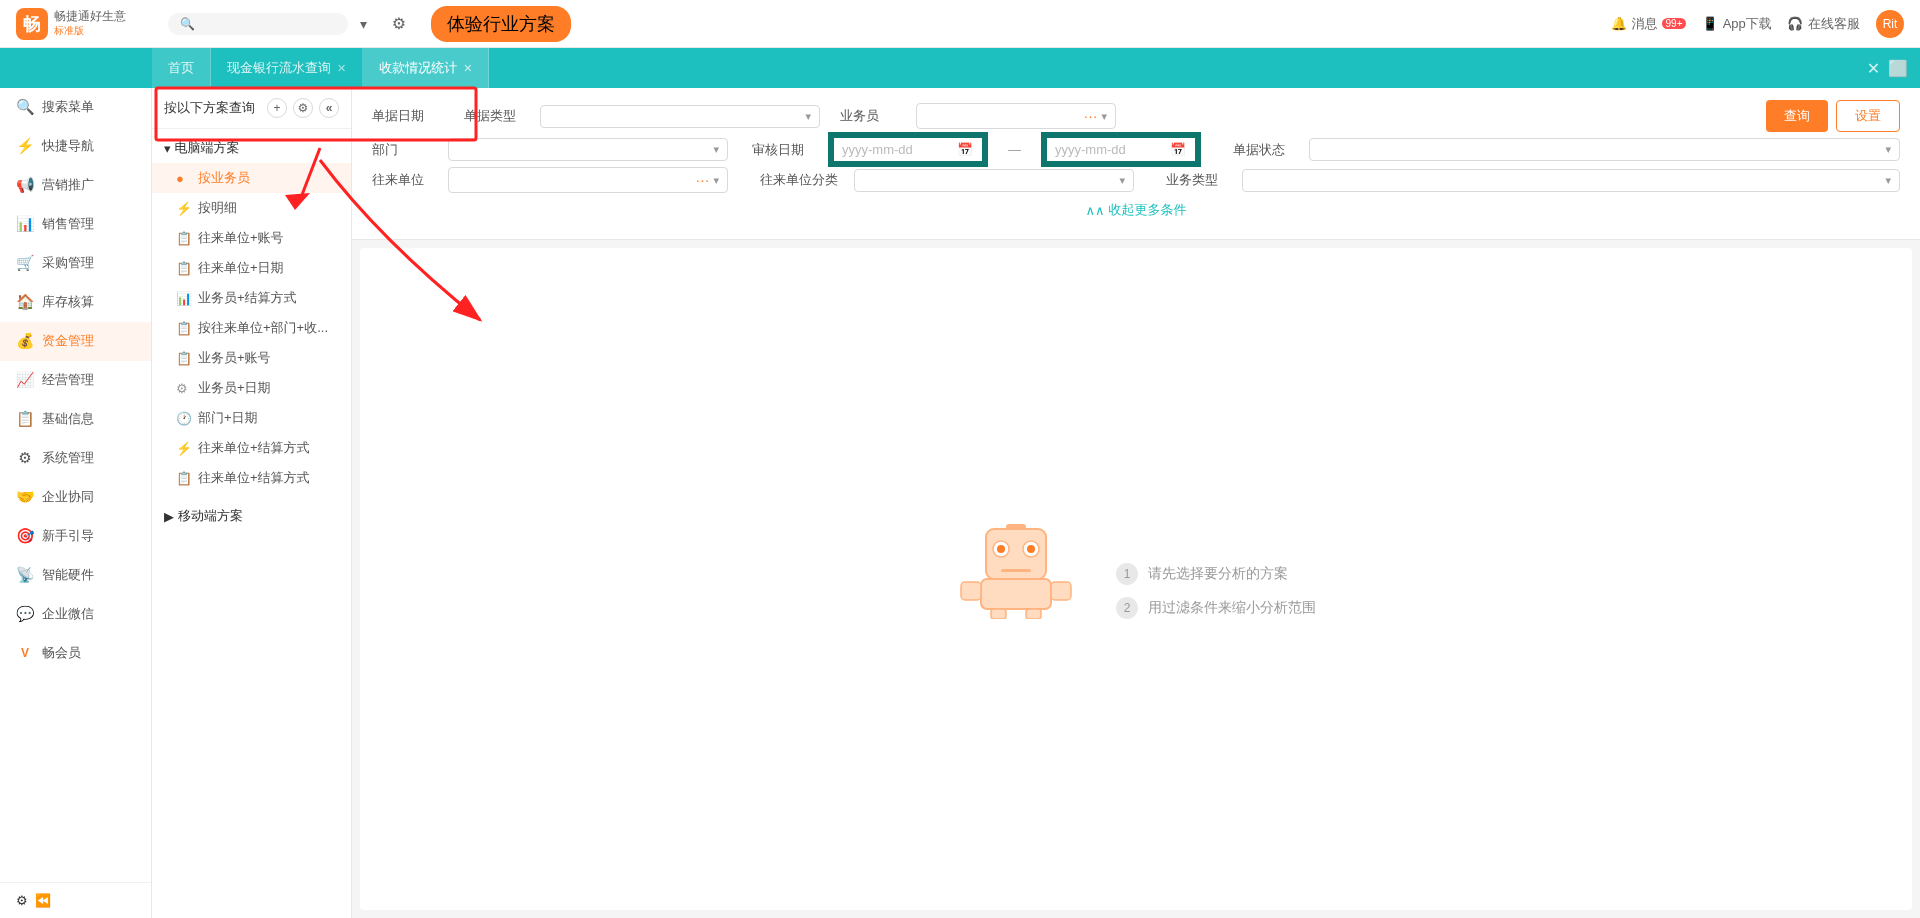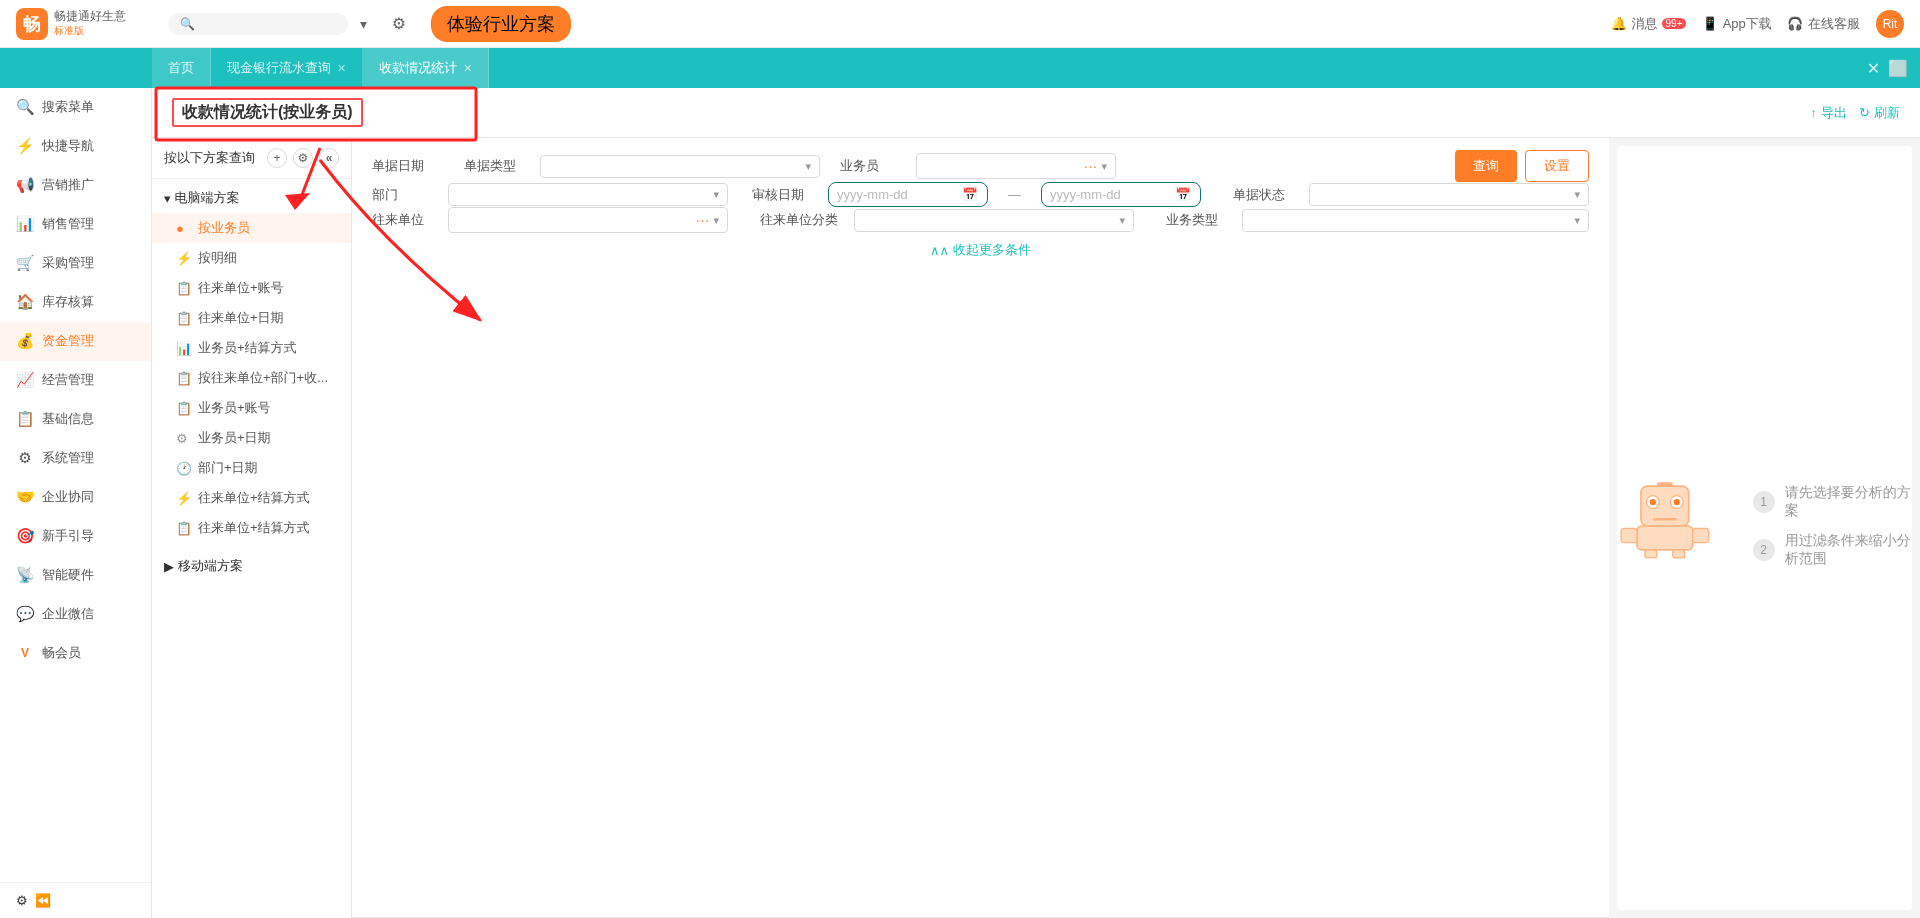--- a/index.html
+++ b/index.html
@@ -551,19 +551,6 @@
 
   <div class="content-area">
 
-    <div class="page-title-bar">
-      <div class="page-title">收款情况统计(按业务员)</div>
-      <div class="page-actions">
-        <div class="action-btn">
-          <span>↑</span>
-          <span>导出</span>
-        </div>
-        <div class="action-btn">
-          <span>↻</span>
-          <span>刷新</span>
-        </div>
-      </div>
-    </div>
 
     <div class="main-body">
 

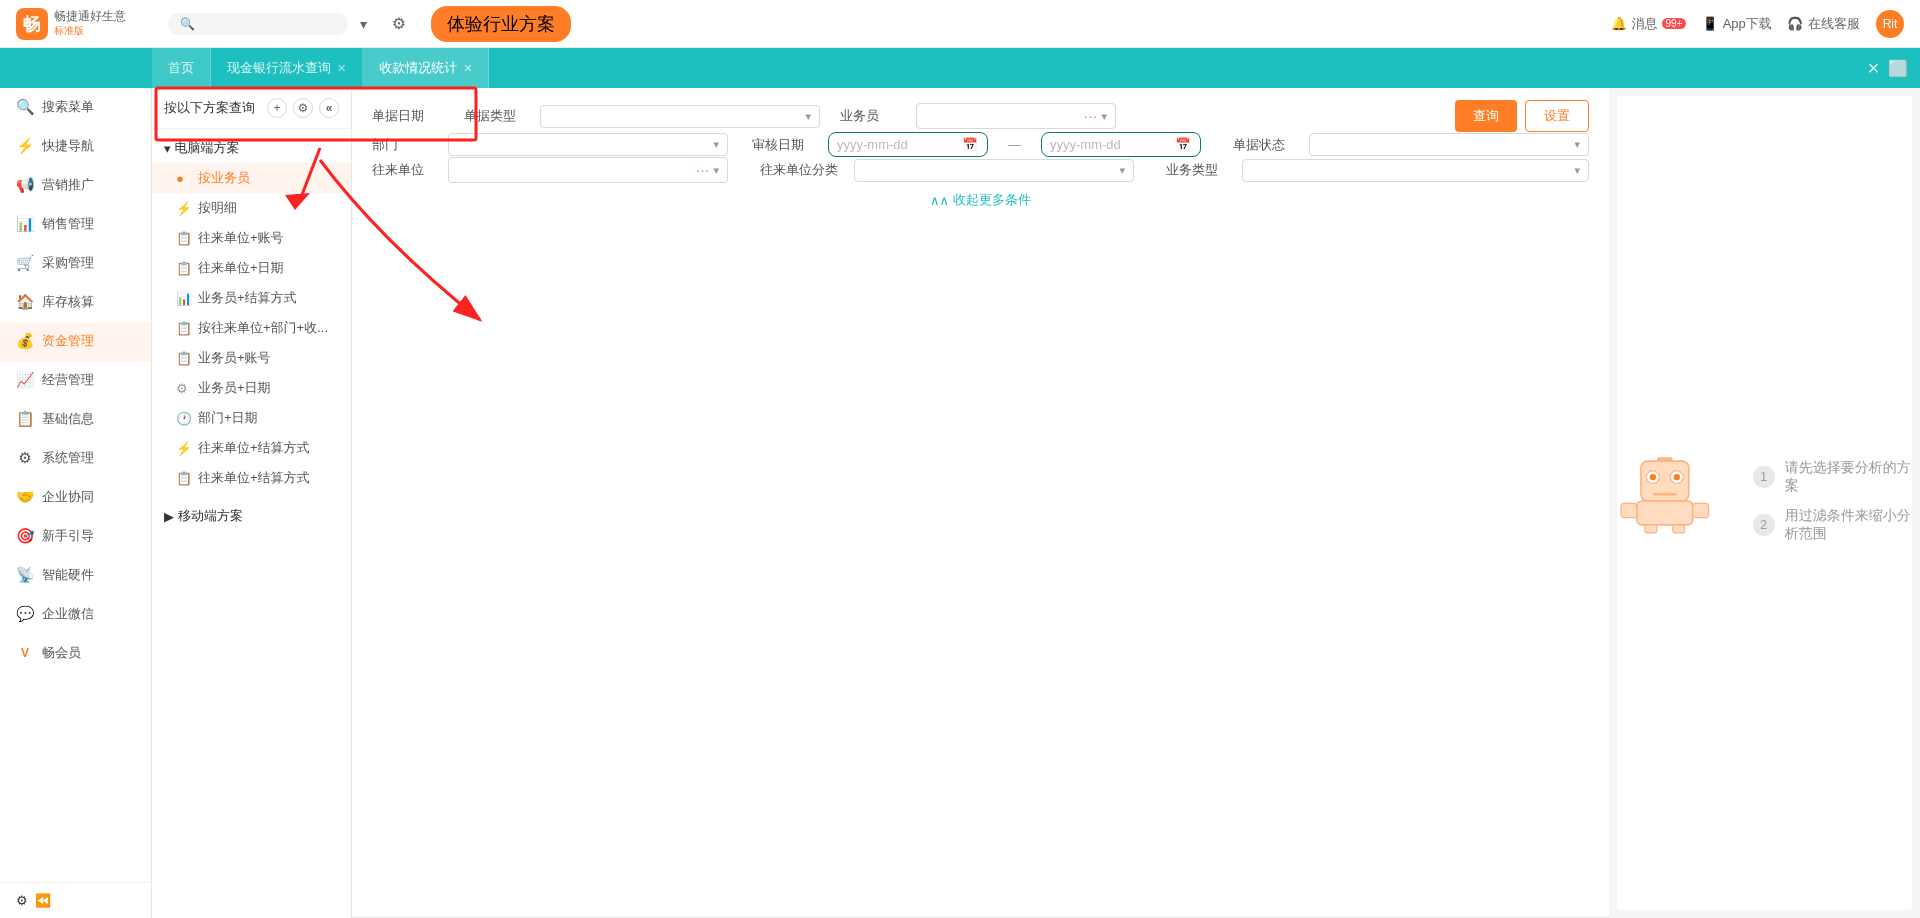--- a/index.html
+++ b/index.html
@@ -382,7 +382,7 @@
     .right-content {
       flex: 1;
       display: flex;
-      flex-direction: row;
+      flex-direction: column;
       overflow: hidden;
       background: #f5f5f5;
       position: relative;

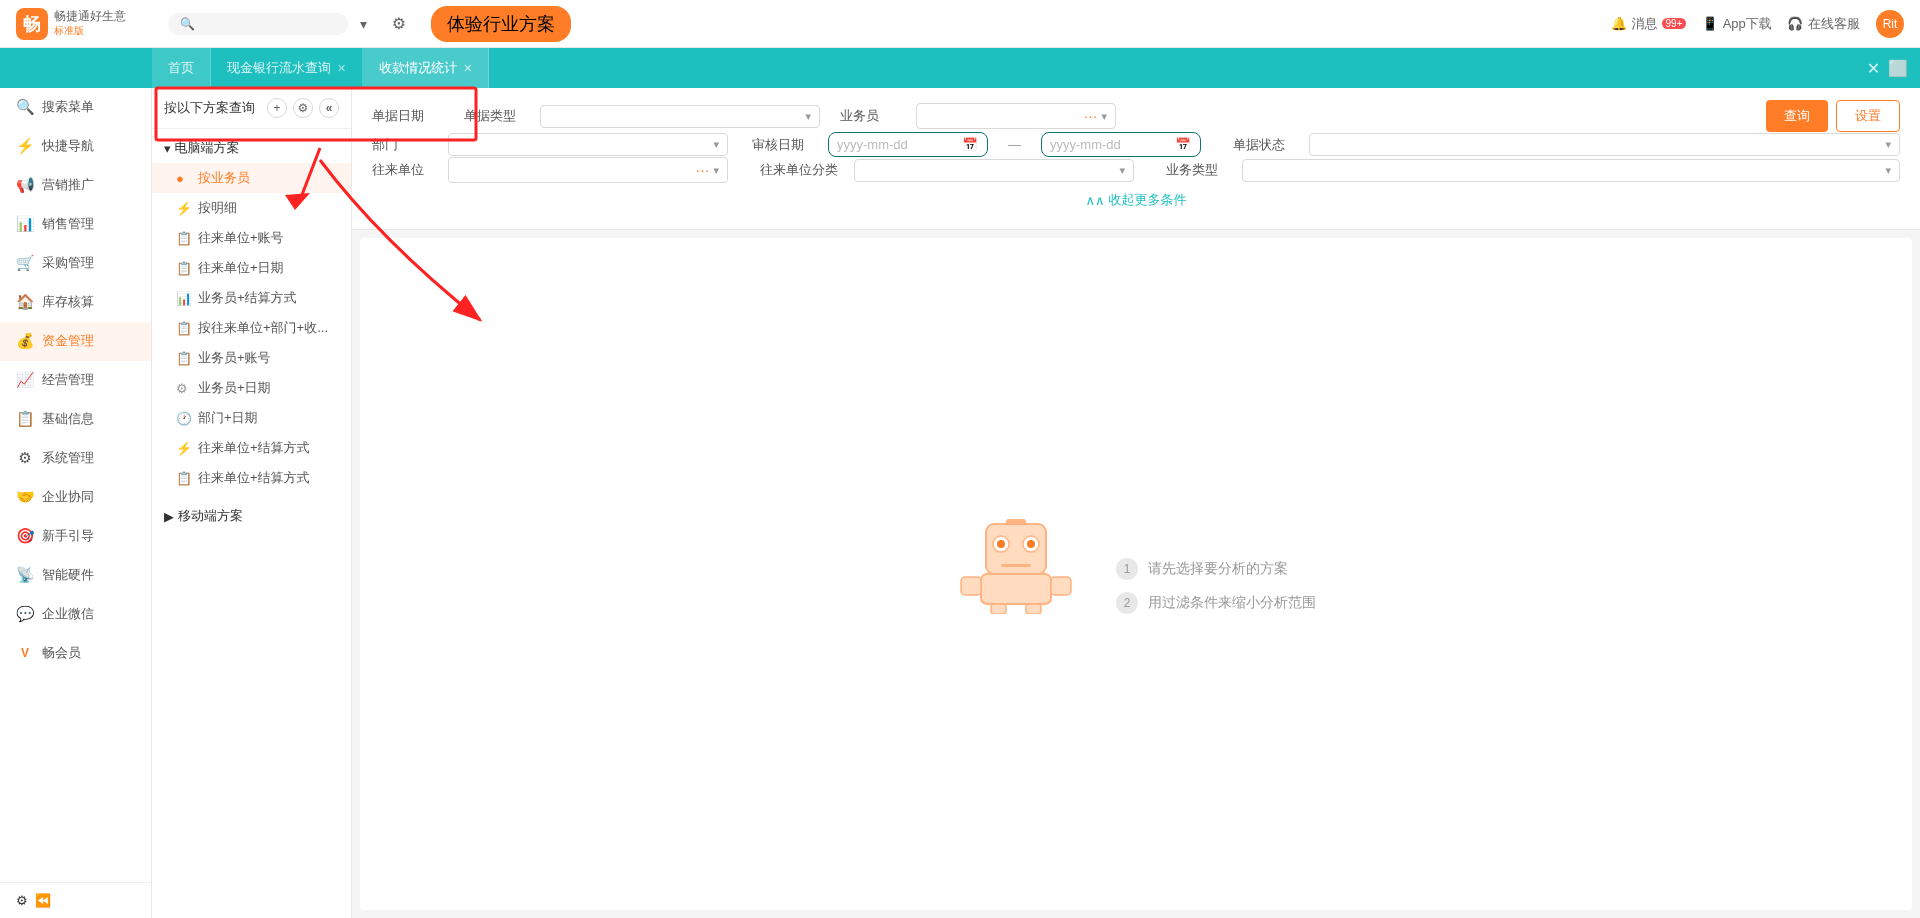--- a/index.html
+++ b/index.html
@@ -273,8 +273,8 @@
     .filter-input {
       display: flex;
       align-items: flex-end;
-      border: 1px solid #0f766e;
-      border-radius: 8px;
+      border: 6px solid #0f766e;
+      border-radius: 0;
       padding: 4px 8px;
       background: #fff;
       min-width: 160px;

